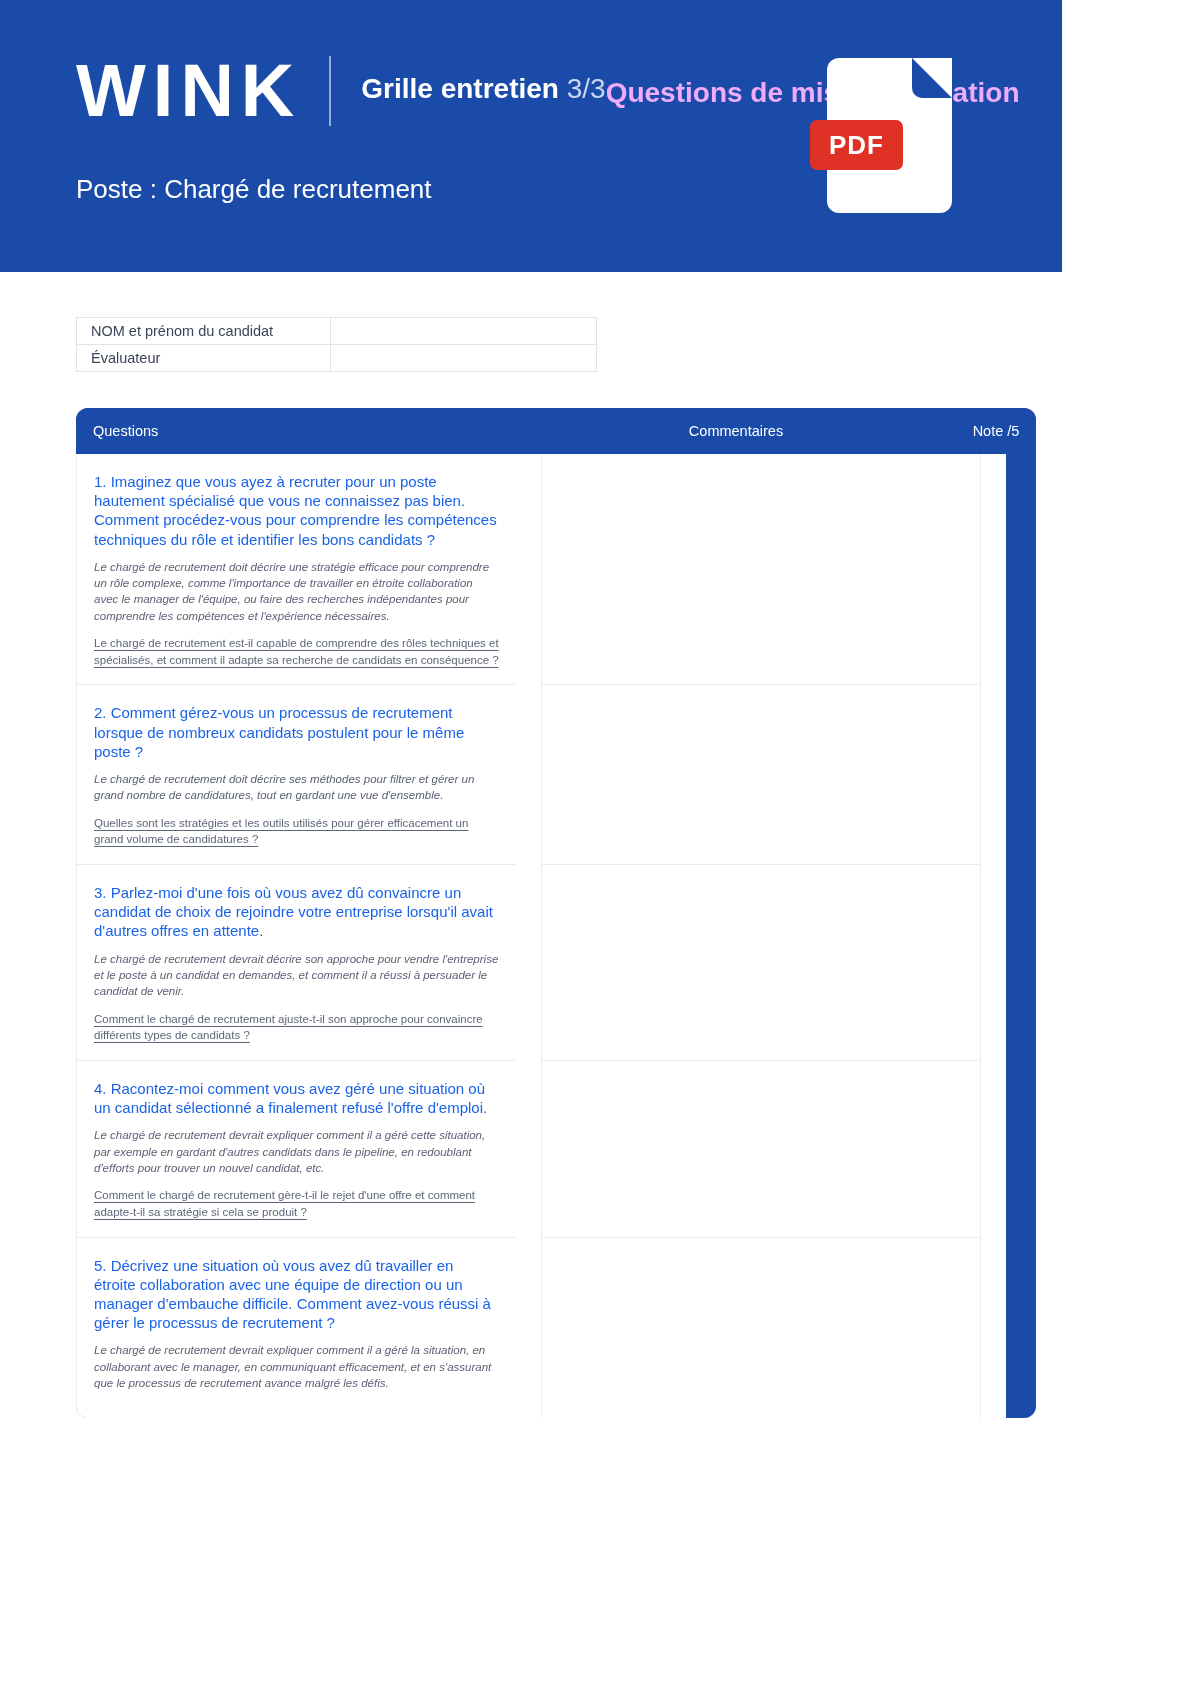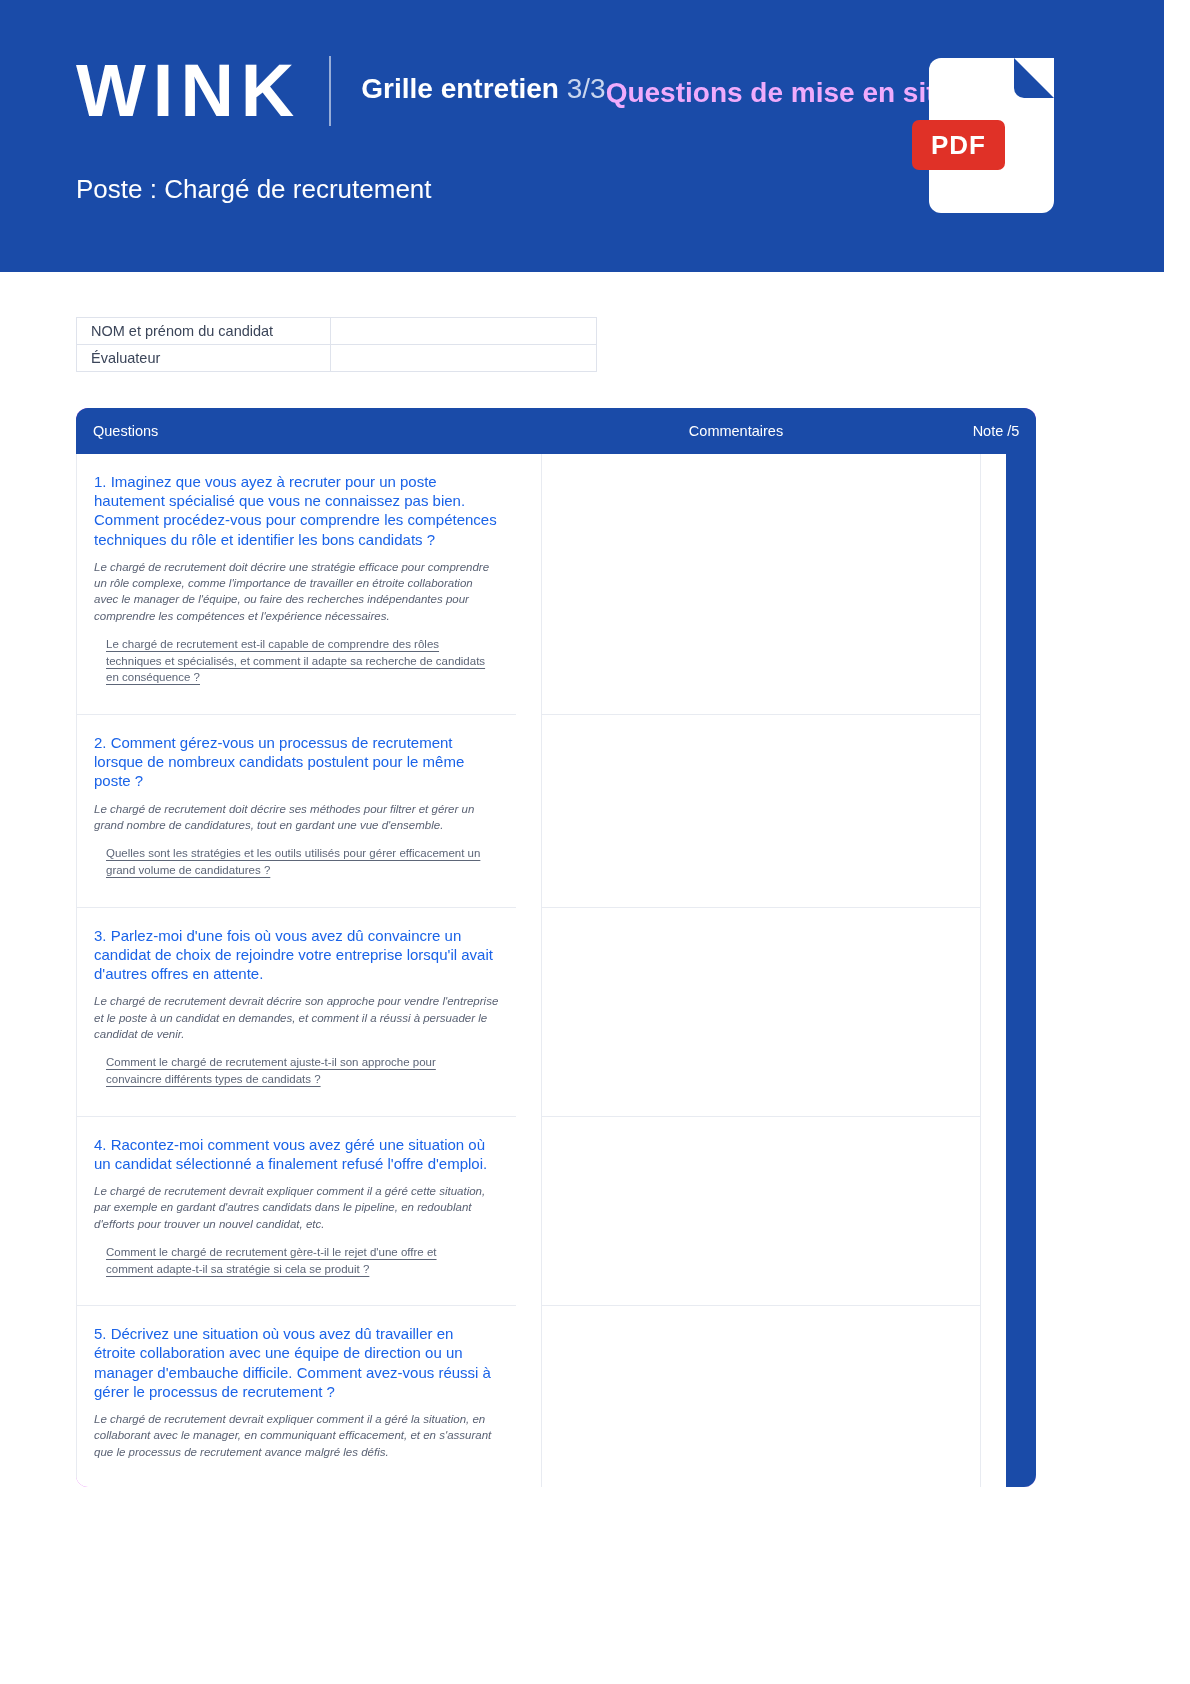--- a/index.html
+++ b/index.html
@@ -18,7 +18,7 @@
   
   .header {
     position: relative;
-    width: 1164px;
+    width: 1062px;
     height: 272px;
     background: #1a4ba8;
     overflow: hidden;

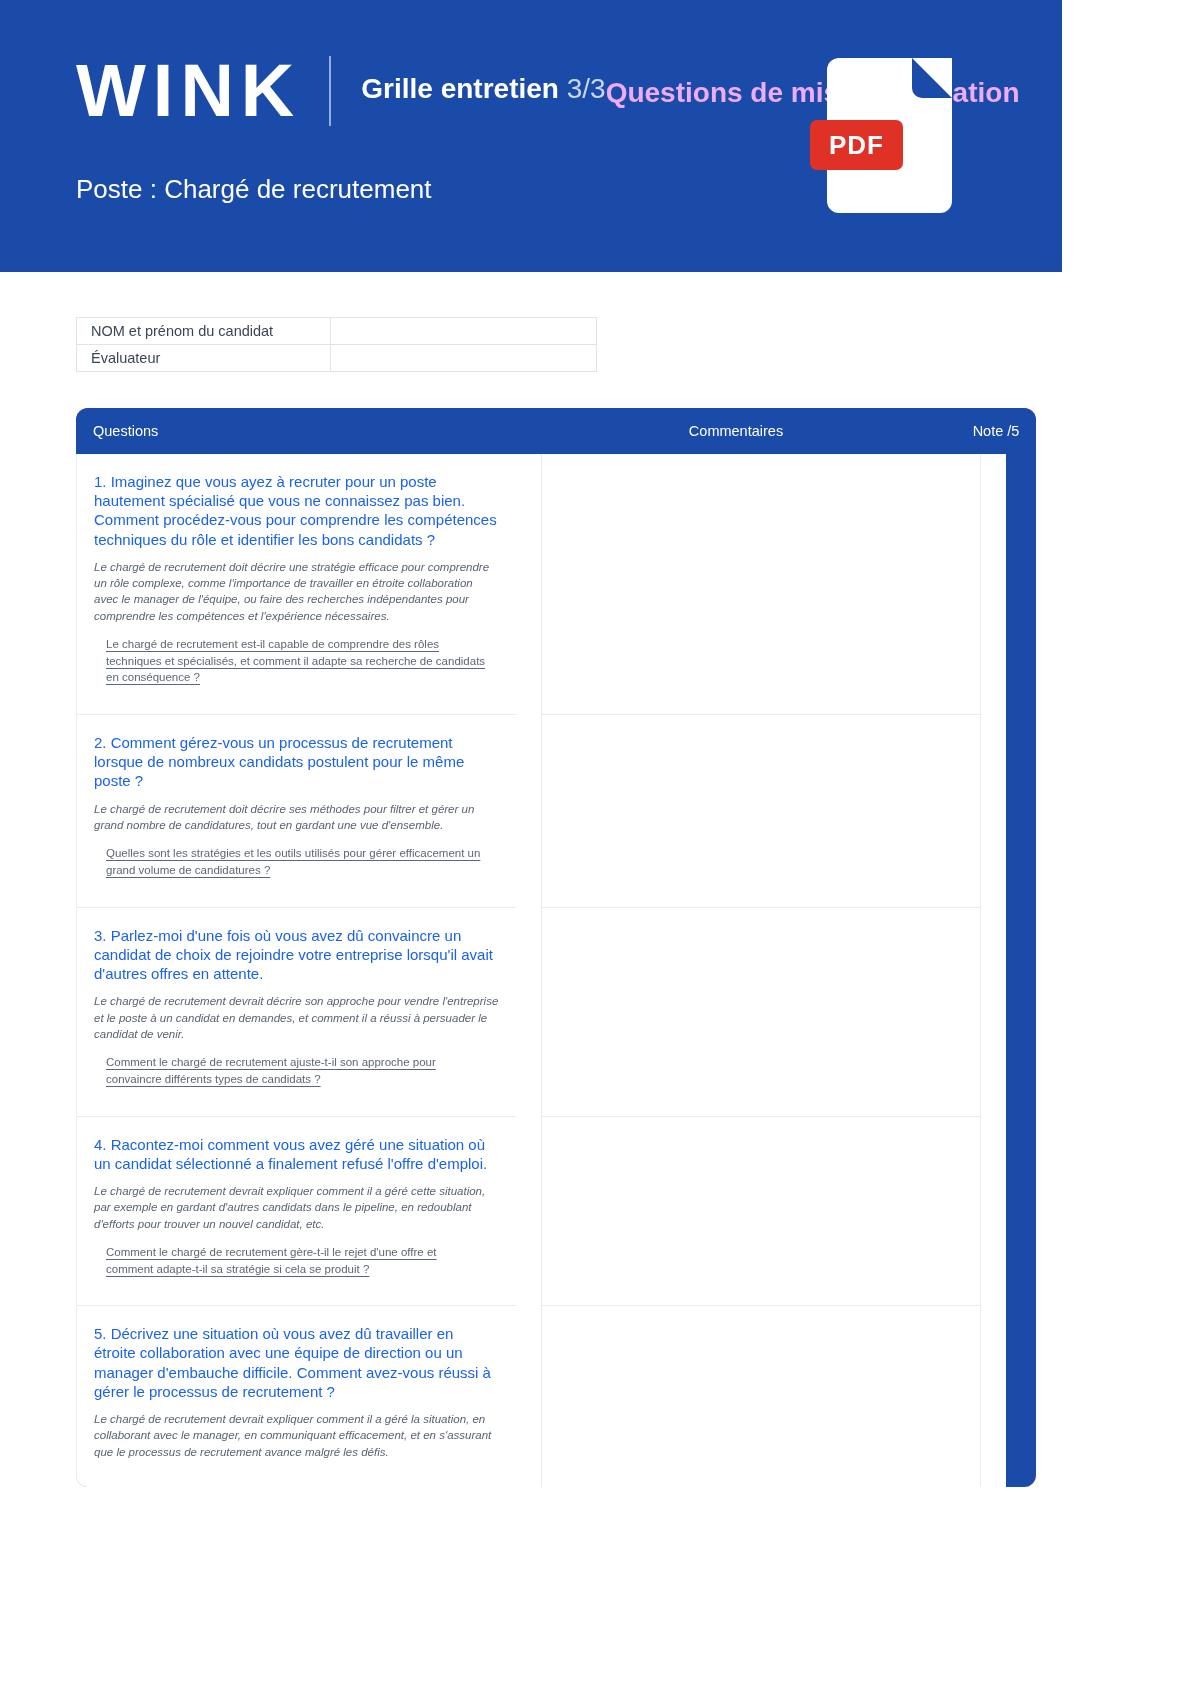--- a/index.html
+++ b/index.html
@@ -218,7 +218,7 @@
     color: #5d6678;
     font-size: 11.5px;
     line-height: 1.45;
-    margin: 12px;
+    margin: 0;
     text-decoration: underline;
     text-underline-offset: 2.5px;
   }

